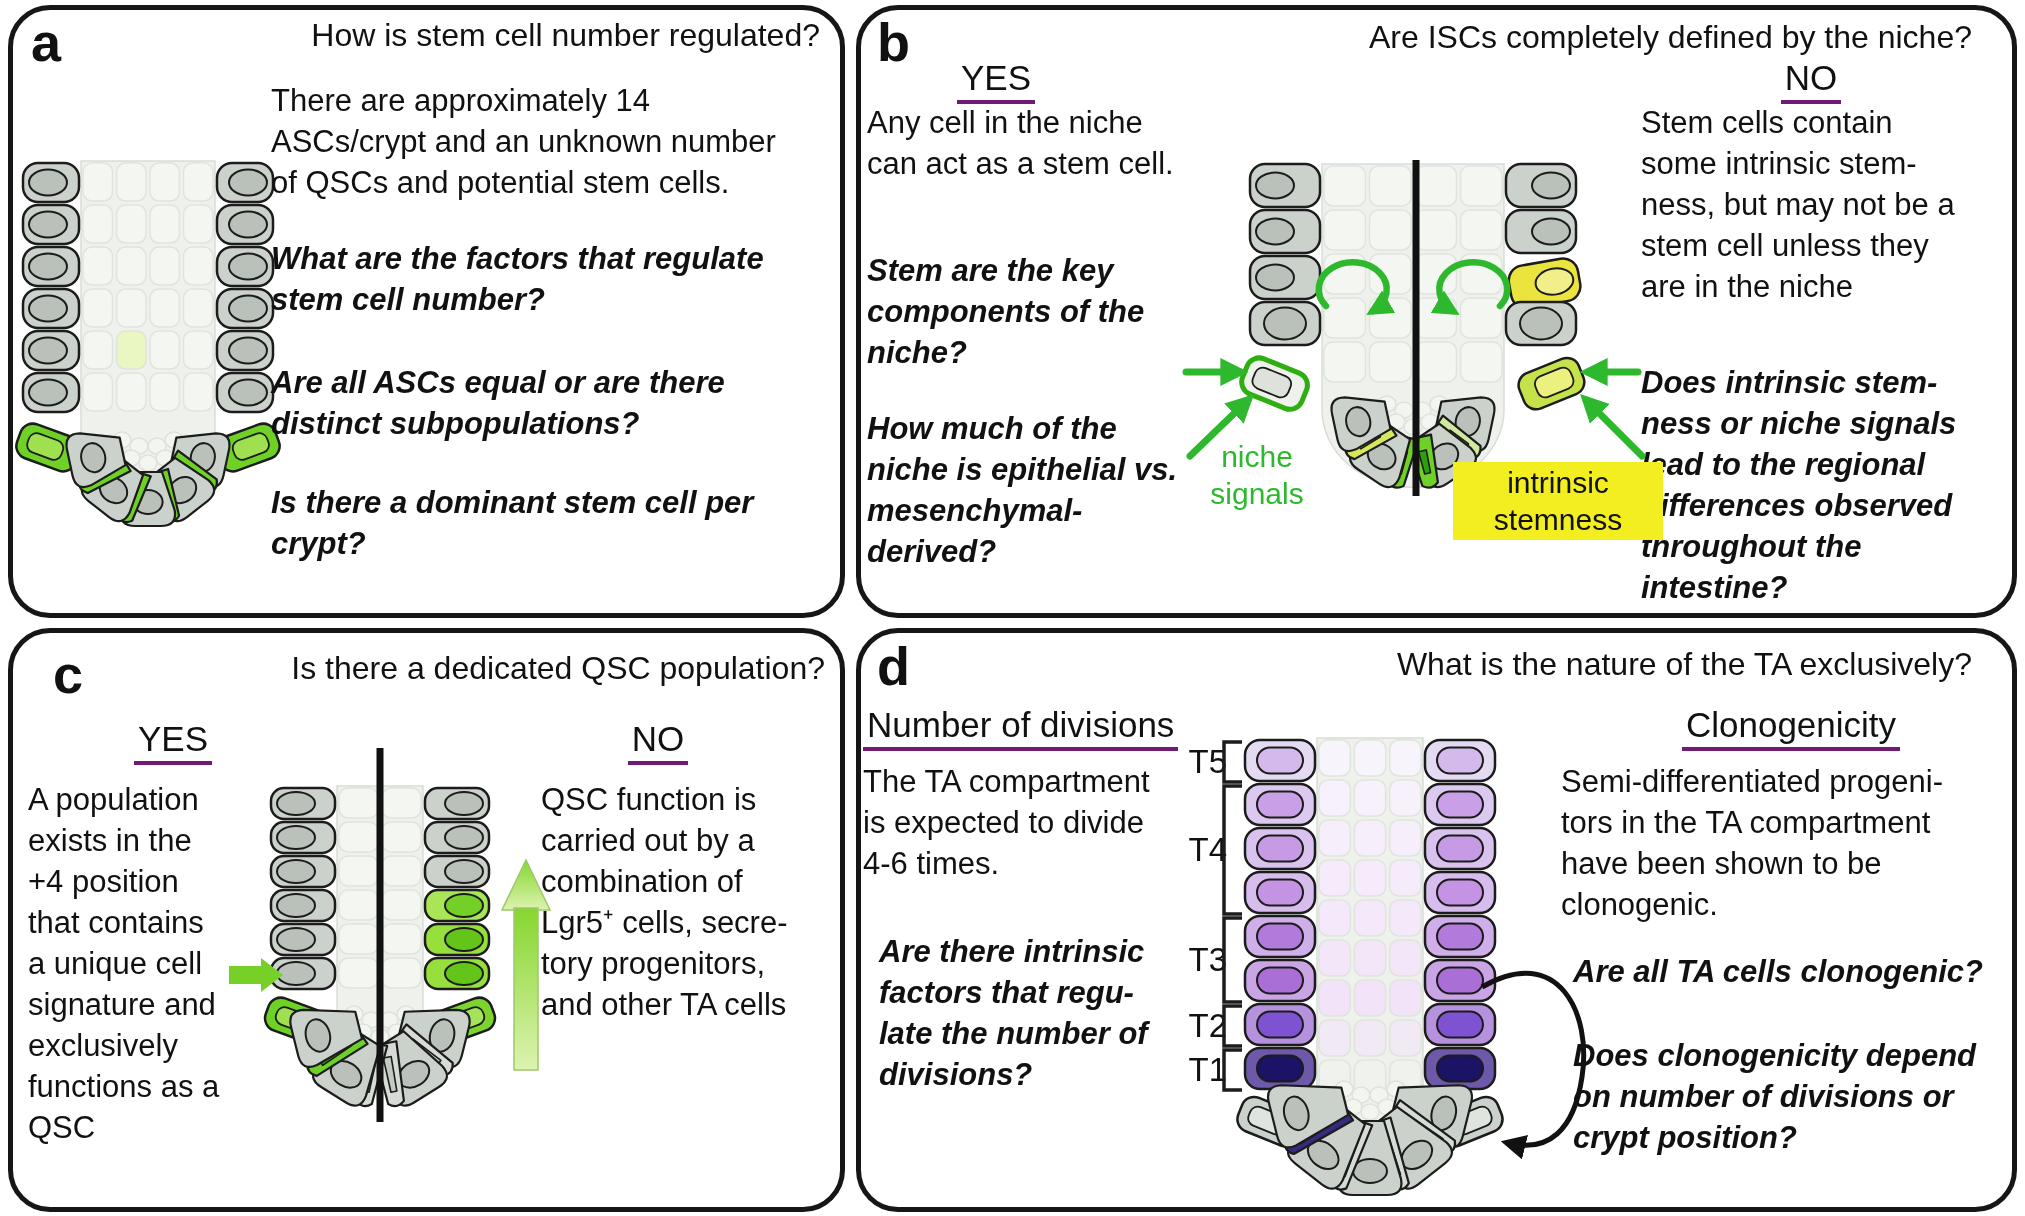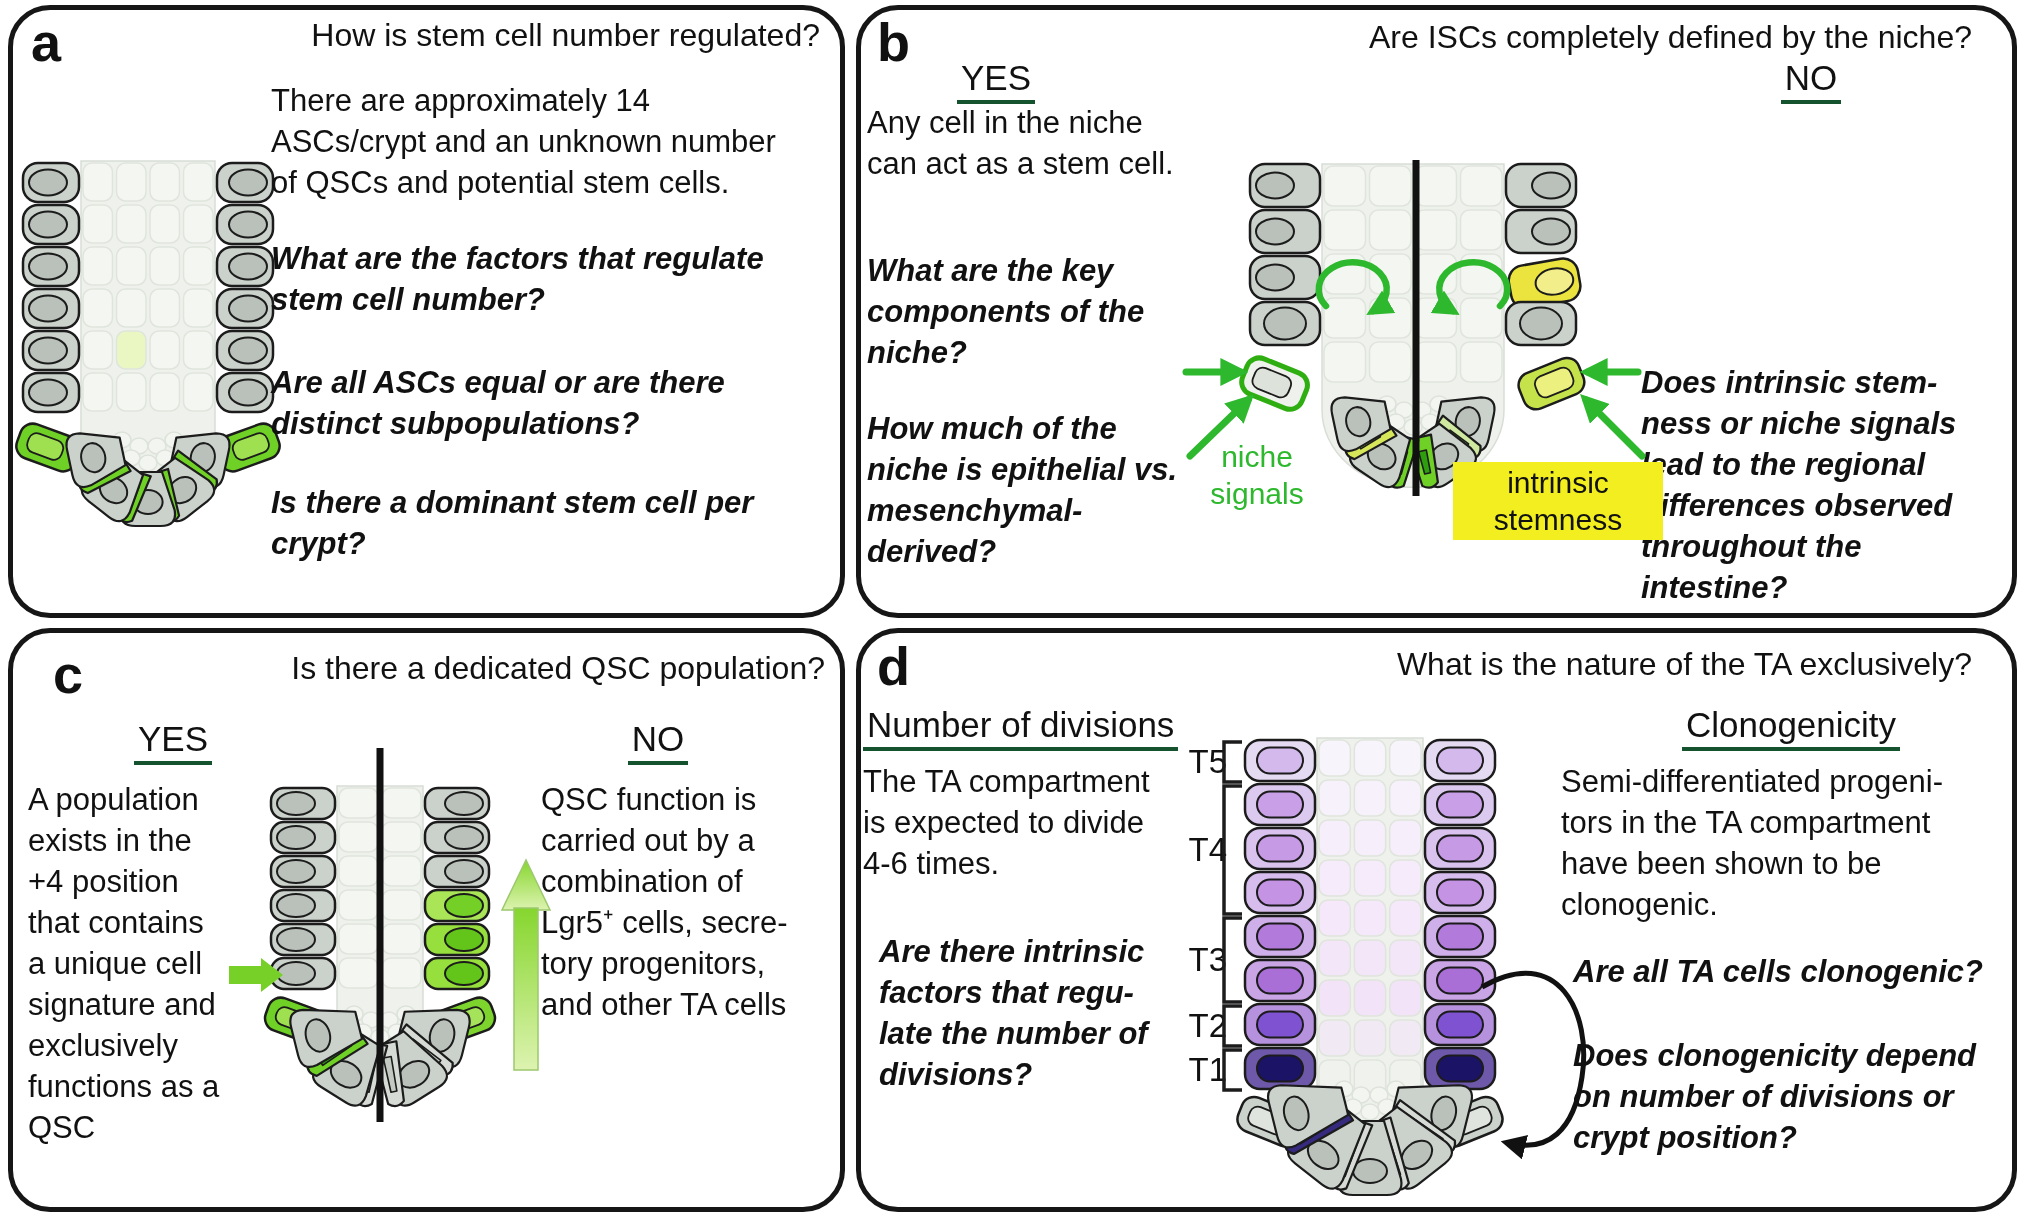--- a/index.html
+++ b/index.html
@@ -11,7 +11,7 @@
   .body{position:absolute;font-size:31px;line-height:41px;white-space:pre-line;}
   .q{position:absolute;font-size:31px;line-height:41px;font-weight:bold;font-style:italic;white-space:pre-line;}
   .hdwrap{position:absolute;text-align:center;}
-  .hd{display:inline-block;font-size:35px;border-bottom:4px solid #14532d;padding:0 4px 2px 4px;line-height:1.15;}
+  .hd{display:inline-block;font-size:35px;border-bottom:4px solid #701a75;padding:0 4px 2px 4px;line-height:1.15;}
   .cryptsvg{position:absolute;}
   .minilabel{position:absolute;font-size:30px;line-height:37px;text-align:center;white-space:pre-line;}
   .tlabel{position:absolute;font-size:33px;line-height:1.2;text-align:right;width:48px;}

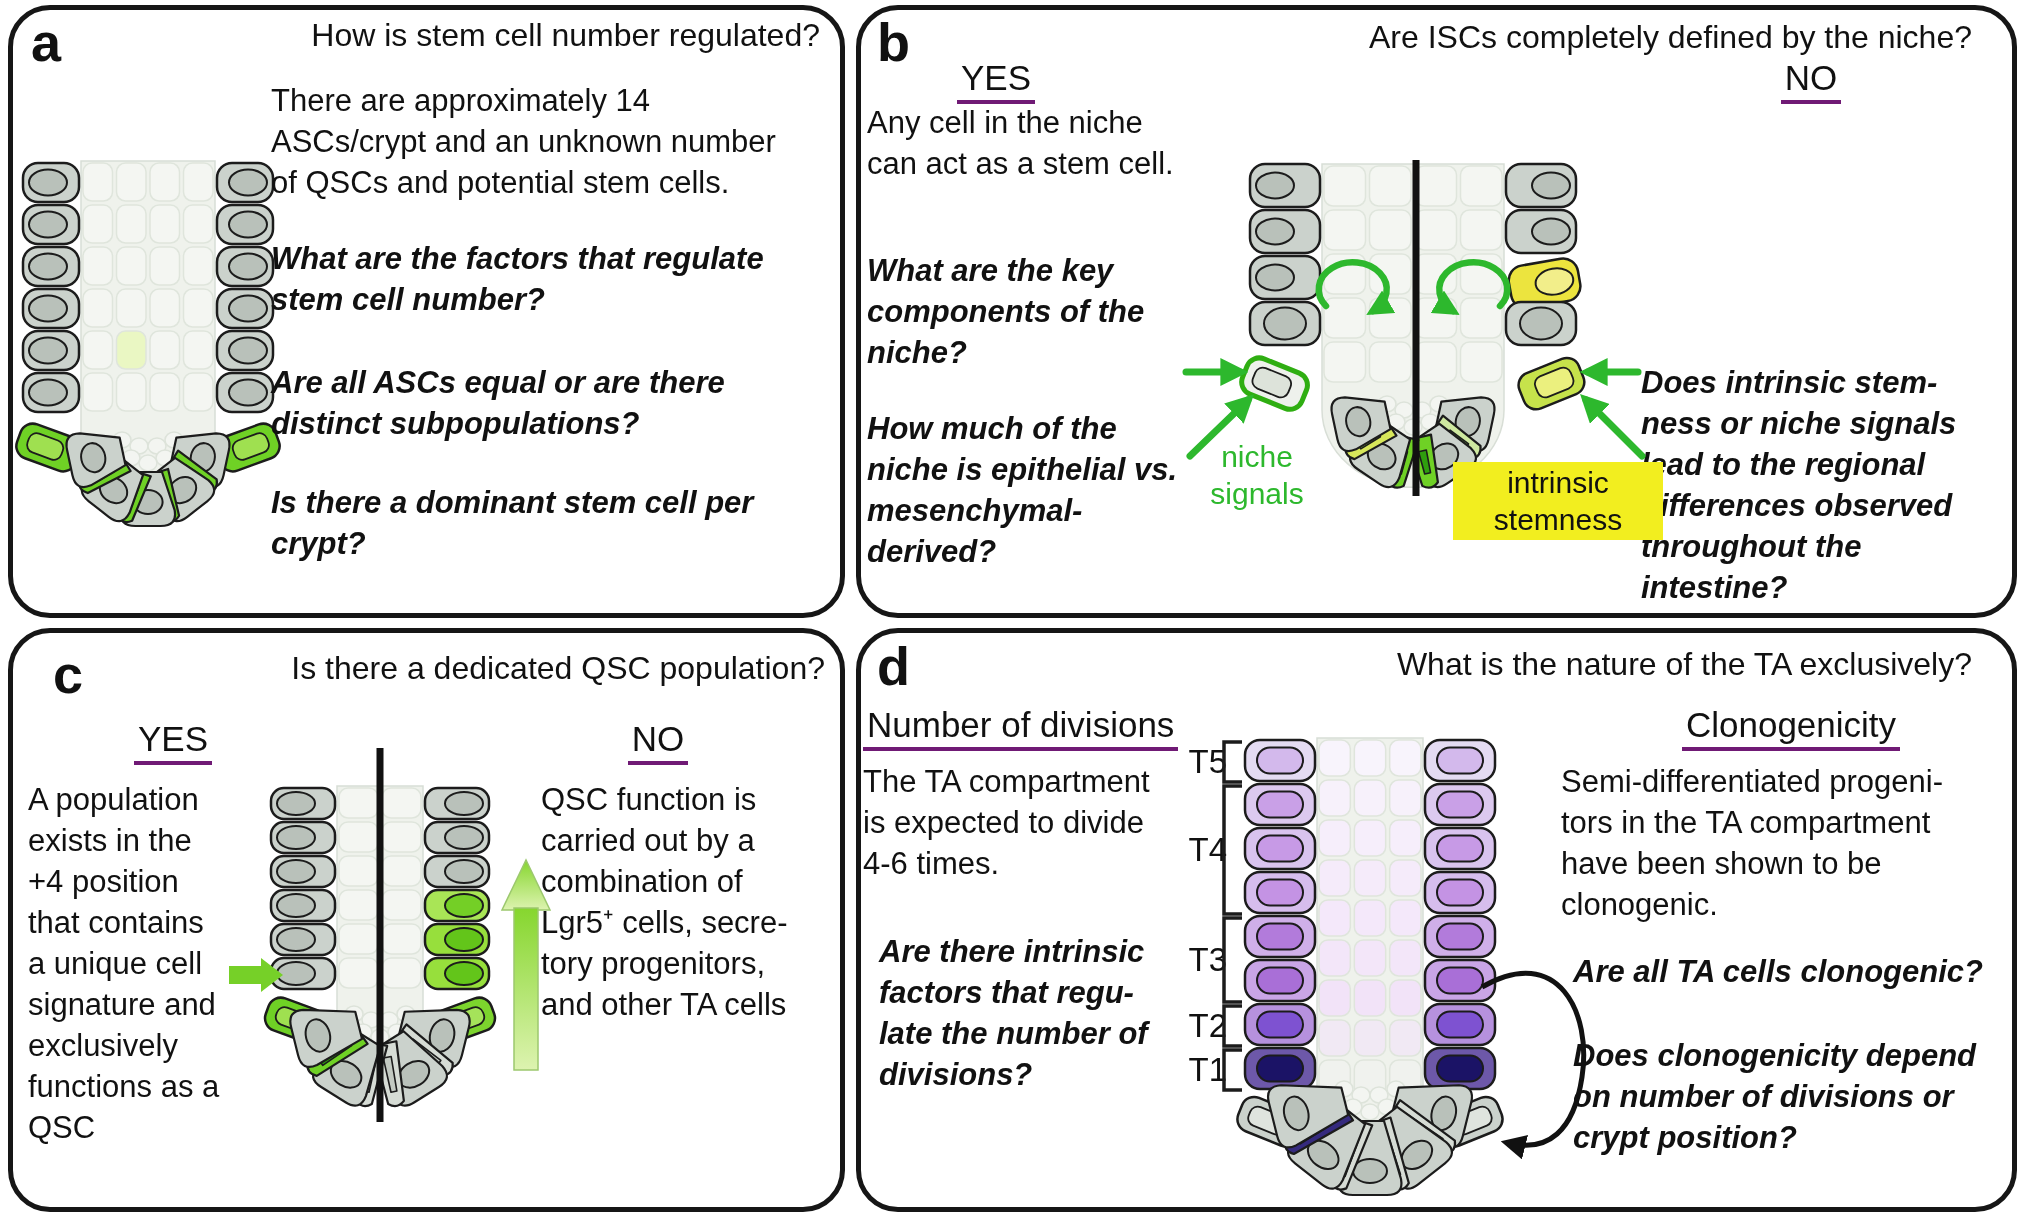--- a/index.html
+++ b/index.html
@@ -159,6 +159,11 @@
 mesenchymal-
 derived?</div>
     <div class="hdwrap" style="left:870px;width:160px;top:48px;"><span class="hd">NO</span></div>
+    <div class="body" style="left:780px;top:92px;width:375px;">Stem cells contain
+some intrinsic stem-
+ness, but may not be a
+stem cell unless they
+are in the niche</div>
     <div class="q" style="left:780px;top:352px;width:375px;font-style:italic;">Does intrinsic stem-
 ness or niche signals
 lead to the regional

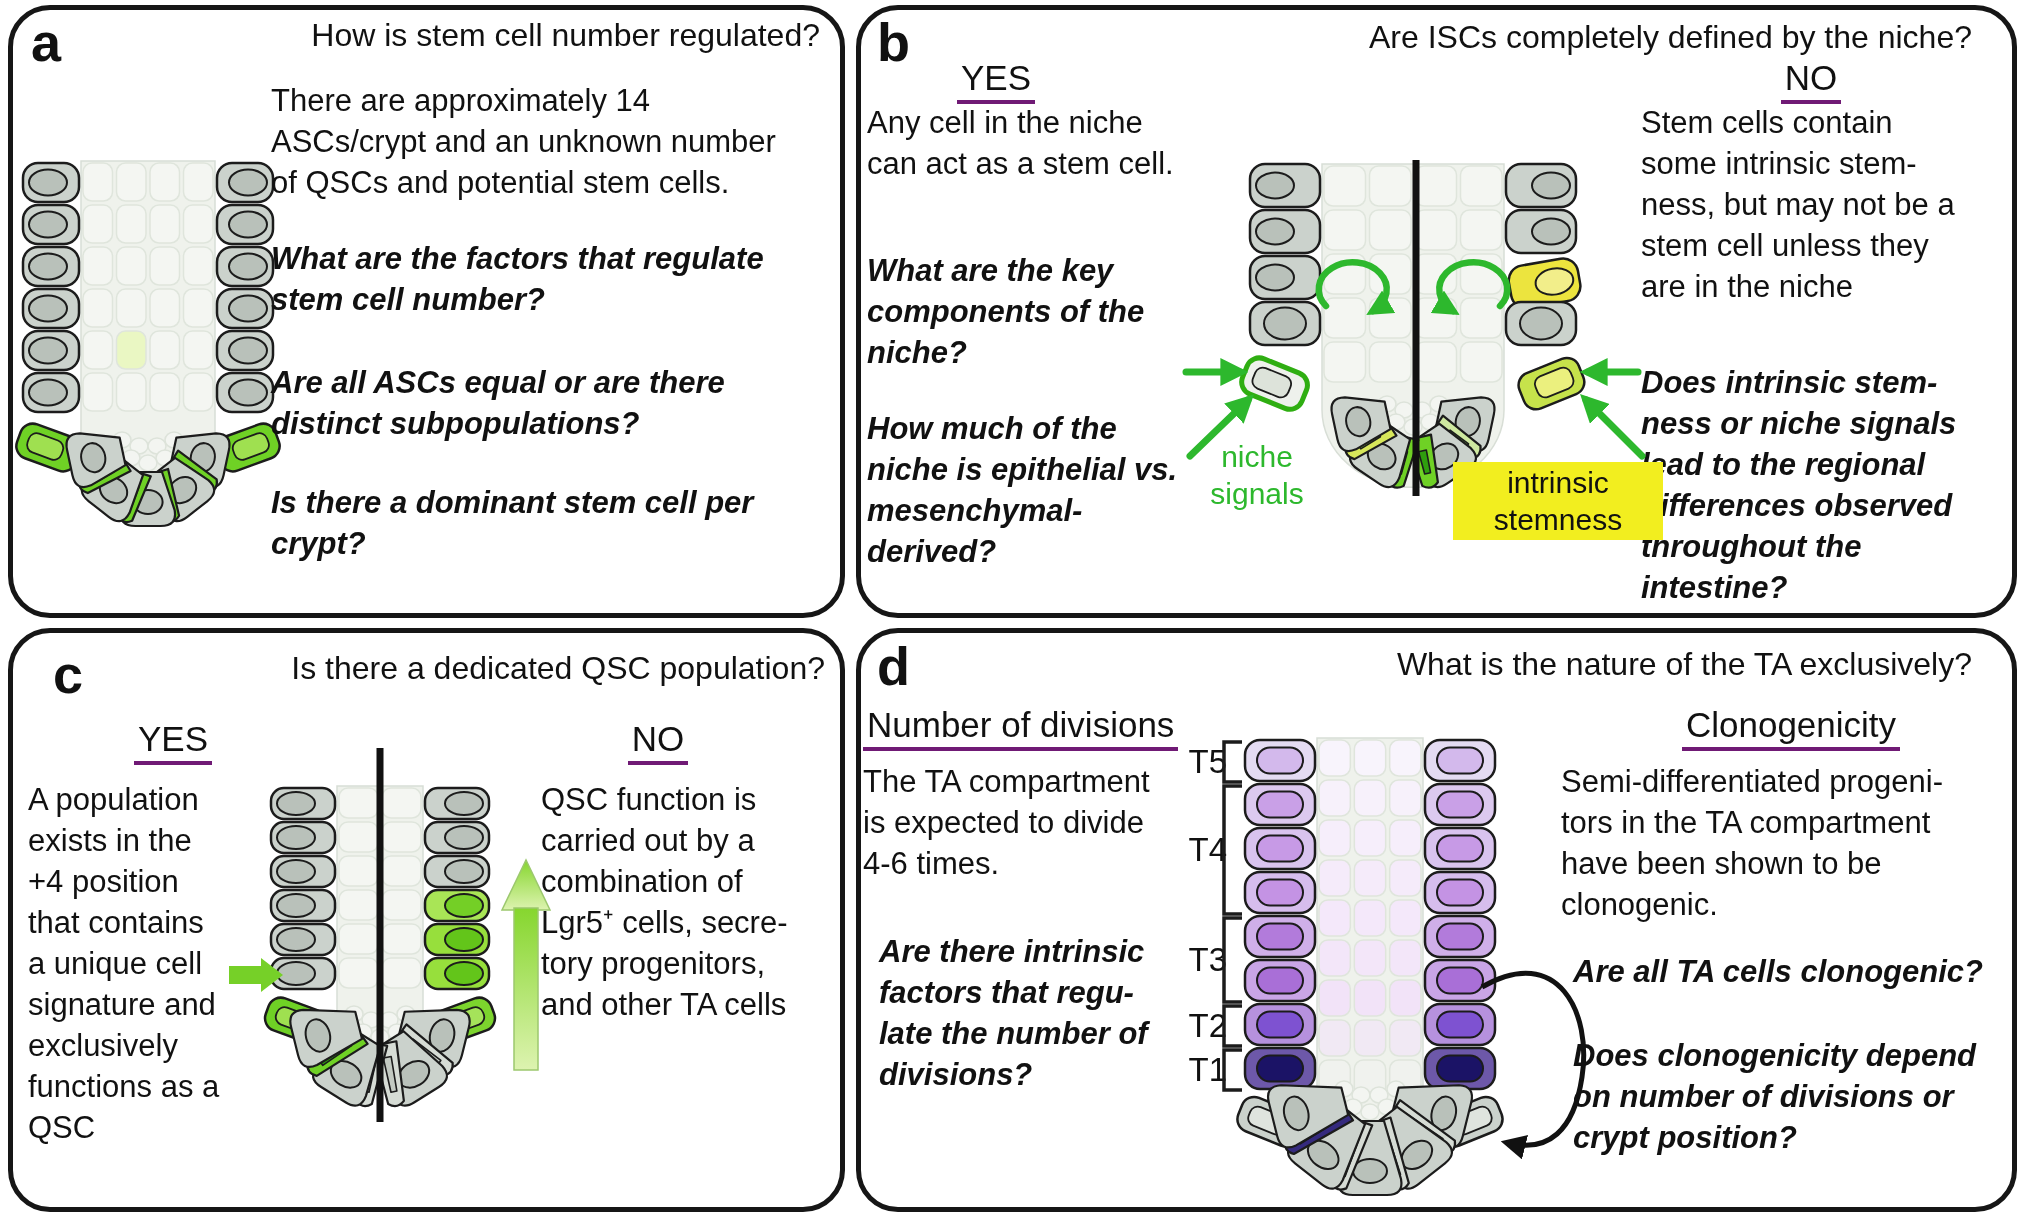--- a/index.html
+++ b/index.html
@@ -151,7 +151,7 @@
     <div class="hdwrap" style="left:50px;width:170px;top:48px;"><span class="hd">YES</span></div>
     <div class="body" style="left:6px;top:92px;width:330px;">Any cell in the niche
 can act as a stem cell.</div>
-    <div class="q" style="left:6px;top:240px;width:330px;">What are the key
+    <div class="q" style="left:6px;top:240px;width:330px;">Stem are the key
 components of the
 niche?</div>
     <div class="q" style="left:6px;top:398px;width:330px;">How much of the

